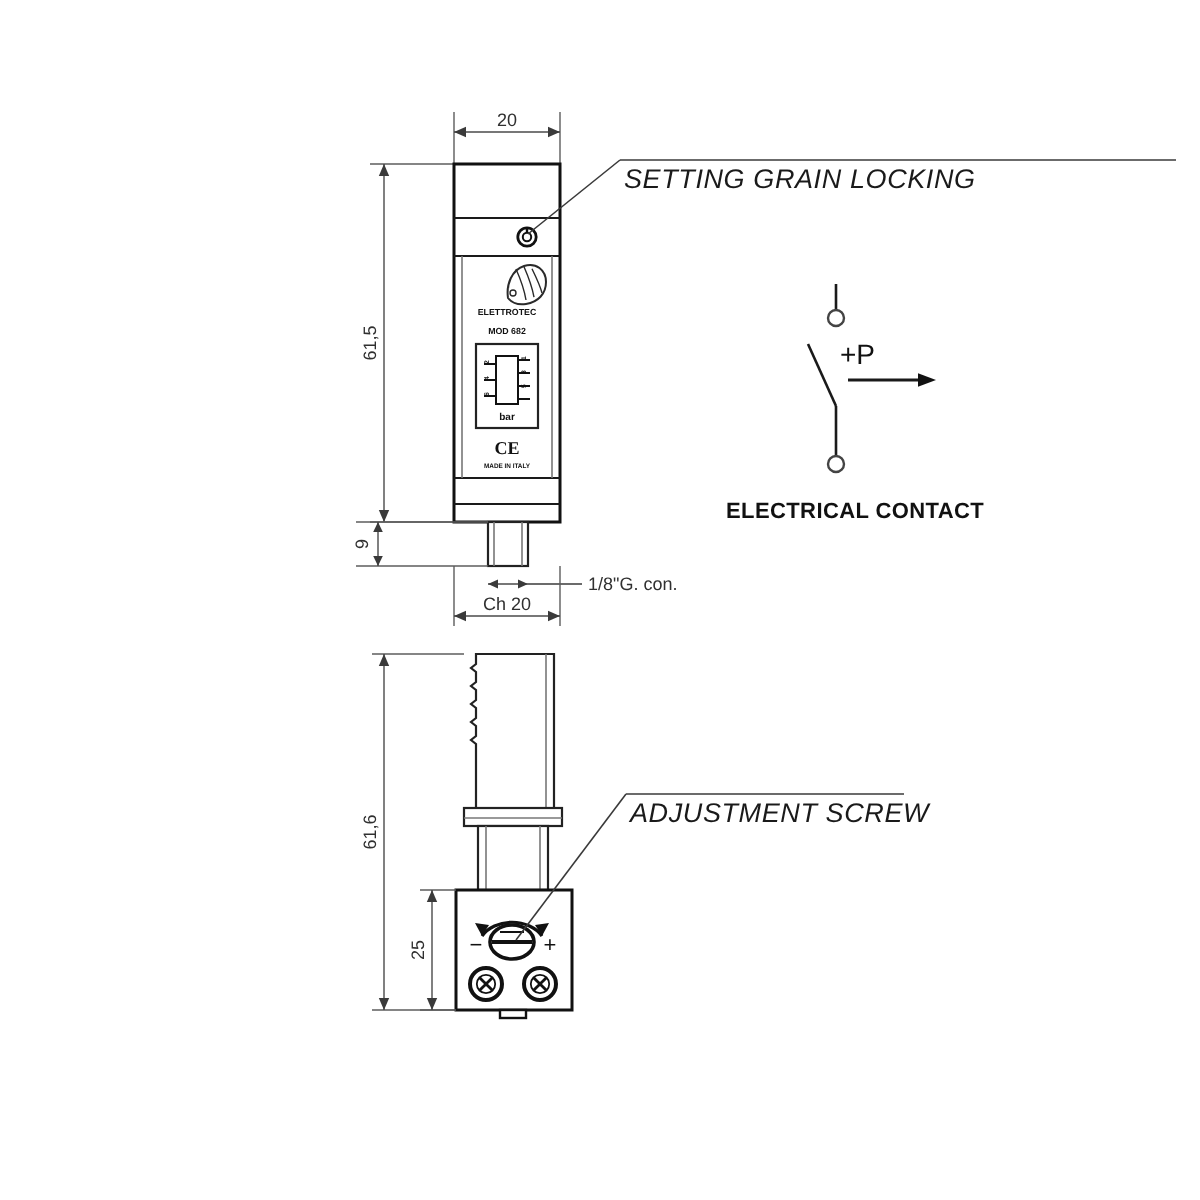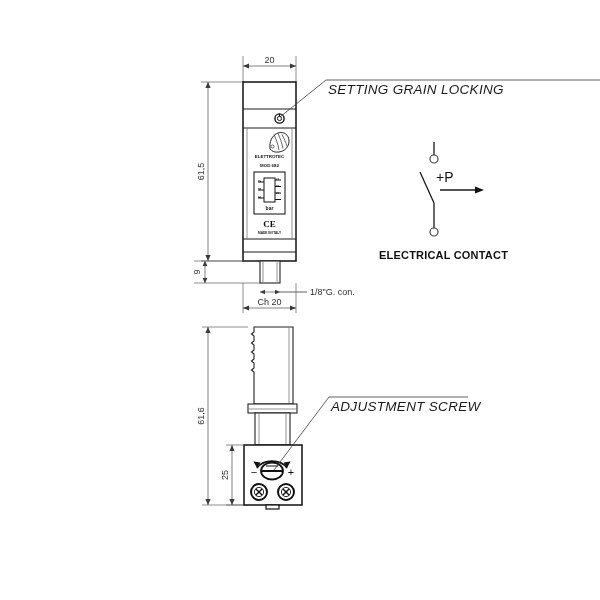--- a/index.html
+++ b/index.html
@@ -16,7 +16,7 @@
   }
   #sheet {
     position: absolute;
-    left: 16px;
+    left: 0;
     top: 0;
     width: 580px;
     height: 600px;

